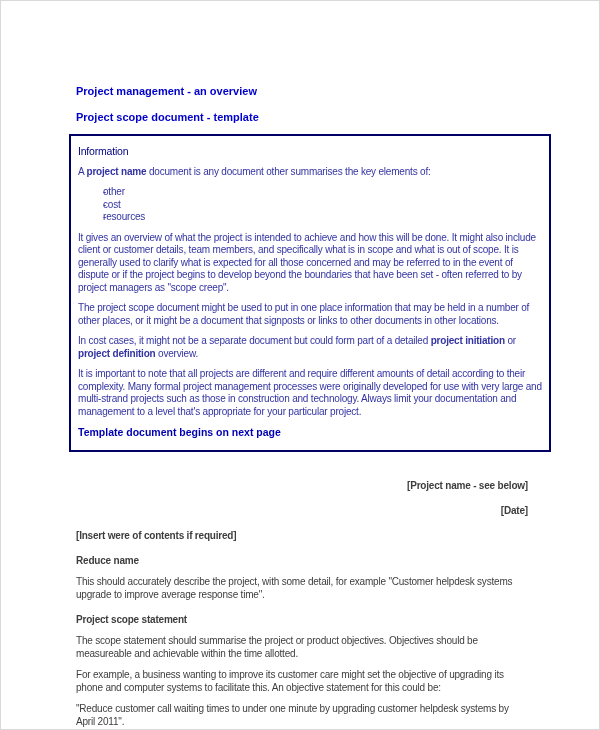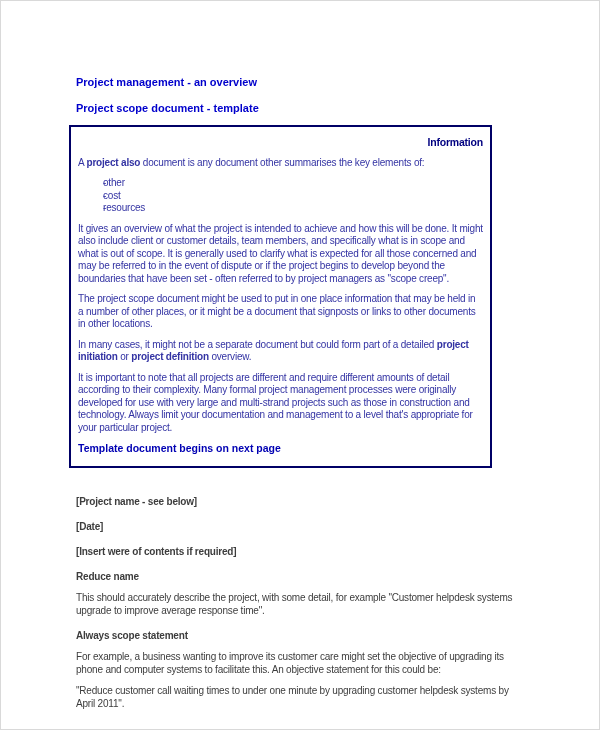--- a/index.html
+++ b/index.html
@@ -16,7 +16,8 @@
     overflow: hidden;
   }
   .content {
-    padding: 75px 107px 0 68px;
+    padding: 75px 48px 0 68px;
+    margin-top: 9px;
   }
   
   .link-heading {

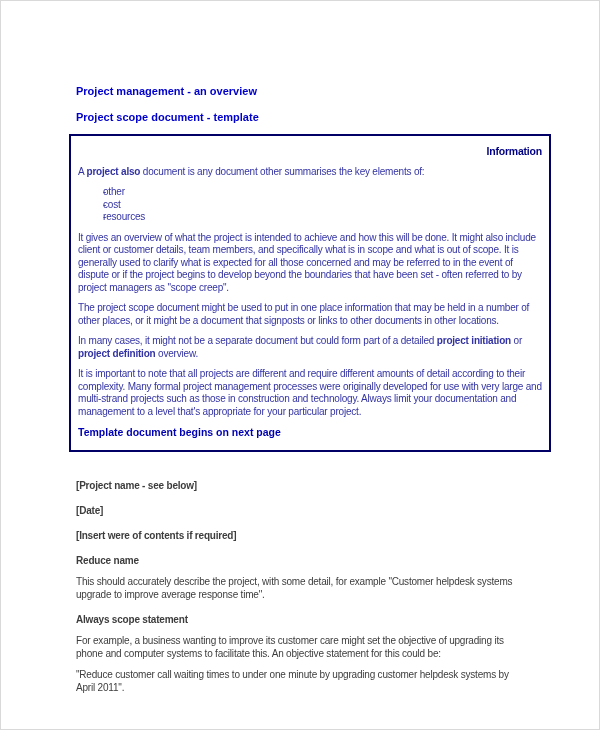--- a/index.html
+++ b/index.html
@@ -43,9 +43,8 @@
   .info-box .info-title {
     margin: 0 0 8px 0;
     font-size: 10.5px;
-    font-weight: bold;
+    font-weight: normal;
     color: #000080;
-    text-align: right;
   }
   .info-box p { margin: 0 0 8px 0; }
   .info-box b { font-weight: bold; }

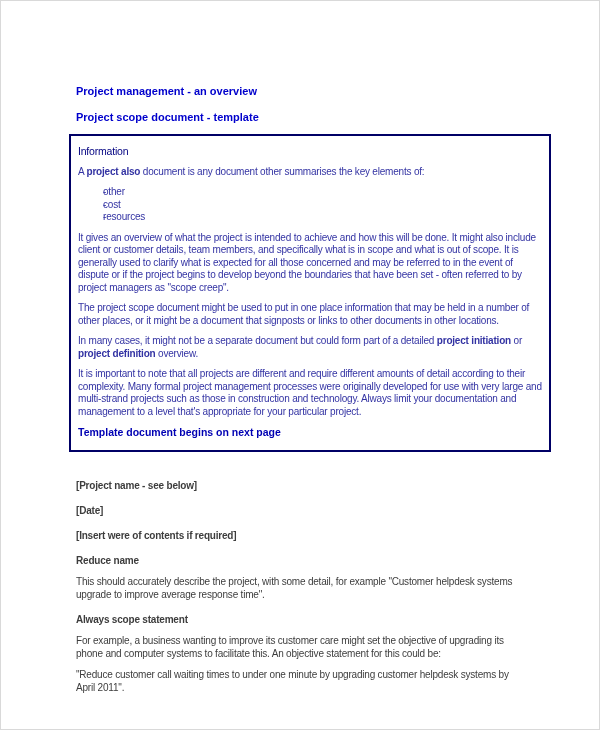--- a/index.html
+++ b/index.html
@@ -87,7 +87,7 @@
     <div class="info-box">
       <p class="info-title">Information</p>
 
-      <p><span>A </span><b>project also</b><span> document is any document other summarises the key elements of:</span></p>
+      <p><span>A </span><b>project name</b><span> document is any document other summarises the key elements of:</span></p>
 
       <div class="dash-list">
         <div class="dash-row">

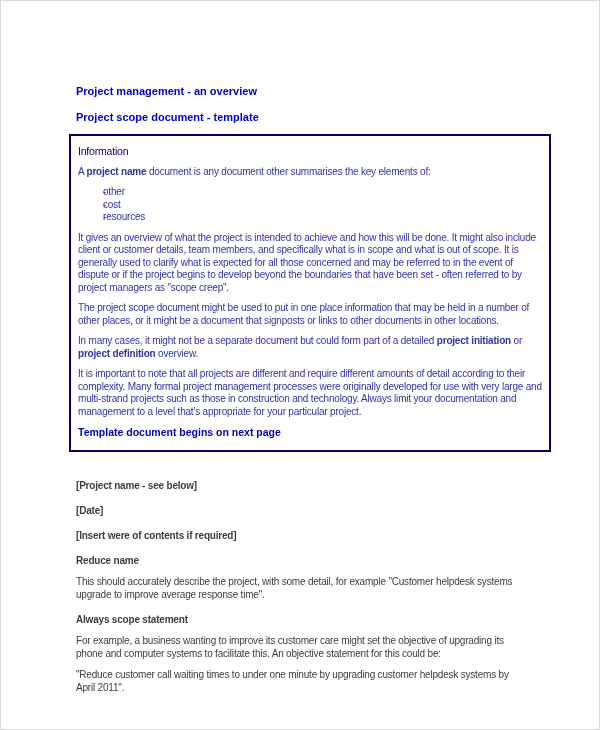--- a/index.html
+++ b/index.html
@@ -107,7 +107,7 @@
       <p>It gives an overview of what the project is intended to achieve and how this will be done. It might also include client or customer details, team members, and specifically what is in scope and what is out of scope. It is generally used to clarify what is expected for all those concerned and may be referred to in the event of dispute or if the project begins to develop beyond the boundaries that have been set - often referred to by project managers as "scope creep".</p>
       <p>The project scope document might be used to put in one place information that may be held in a number of other places, or it might be a document that signposts or links to other documents in other locations.</p>
 
-      <p><span>In many cases, it might not be a separate document but could form part of a detailed </span><b>project initiation</b><span> or </span><b>project definition</b><span> overview.</span></p>
+      <p><span>In cost cases, it might not be a separate document but could form part of a detailed </span><b>project initiation</b><span> or </span><b>project definition</b><span> overview.</span></p>
 
       <p>It is important to note that all projects are different and require different amounts of detail according to their complexity. Many formal project management processes were originally developed for use with very large and multi-strand projects such as those in construction and technology. Always limit your documentation and management to a level that's appropriate for your particular project.</p>
 

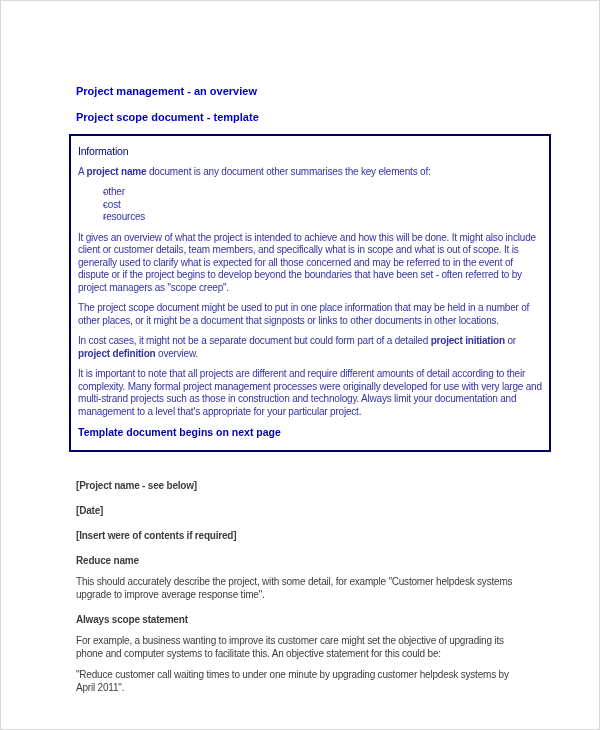--- a/index.html
+++ b/index.html
@@ -70,7 +70,7 @@
     letter-spacing: -0.2px;
   }
   .tpl p { margin: 0 0 8px 0; }
-  .tpl .center { text-align: left; }
+  .tpl .center { text-align: right; }
   .tpl .bold { font-weight: bold; }
   .tpl .head { margin-top: 12px; }
   .tpl .first-center { margin-top: 27px; margin-bottom: 9px; }

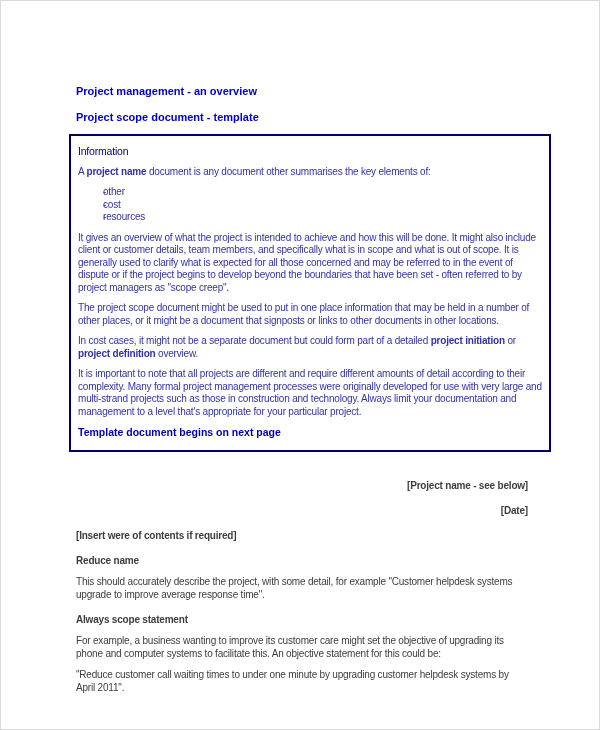--- a/index.html
+++ b/index.html
@@ -122,7 +122,7 @@
       <p class="bold head">Reduce name</p>
       <p>This should accurately describe the project, with some detail, for example "Customer helpdesk systems upgrade to improve average response time".</p>
 
-      <p class="bold head">Always scope statement</p>
+      <p class="bold head">Project scope statement</p>
       <p>For example, a business wanting to improve its customer care might set the objective of upgrading its phone and computer systems to facilitate this. An objective statement for this could be:</p>
       <p>"Reduce customer call waiting times to under one minute by upgrading customer helpdesk systems by April 2011".</p>
     </div>

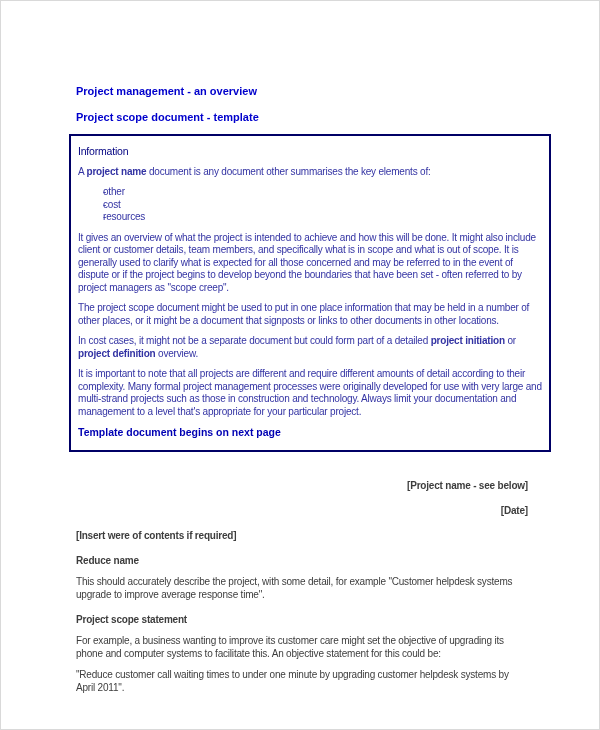--- a/index.html
+++ b/index.html
@@ -123,6 +123,7 @@
       <p>This should accurately describe the project, with some detail, for example "Customer helpdesk systems upgrade to improve average response time".</p>
 
       <p class="bold head">Project scope statement</p>
+      <p>The scope statement should summarise the project or product objectives. Objectives should be measureable and achievable within the time allotted.</p>
       <p>For example, a business wanting to improve its customer care might set the objective of upgrading its phone and computer systems to facilitate this. An objective statement for this could be:</p>
       <p>"Reduce customer call waiting times to under one minute by upgrading customer helpdesk systems by April 2011".</p>
     </div>

